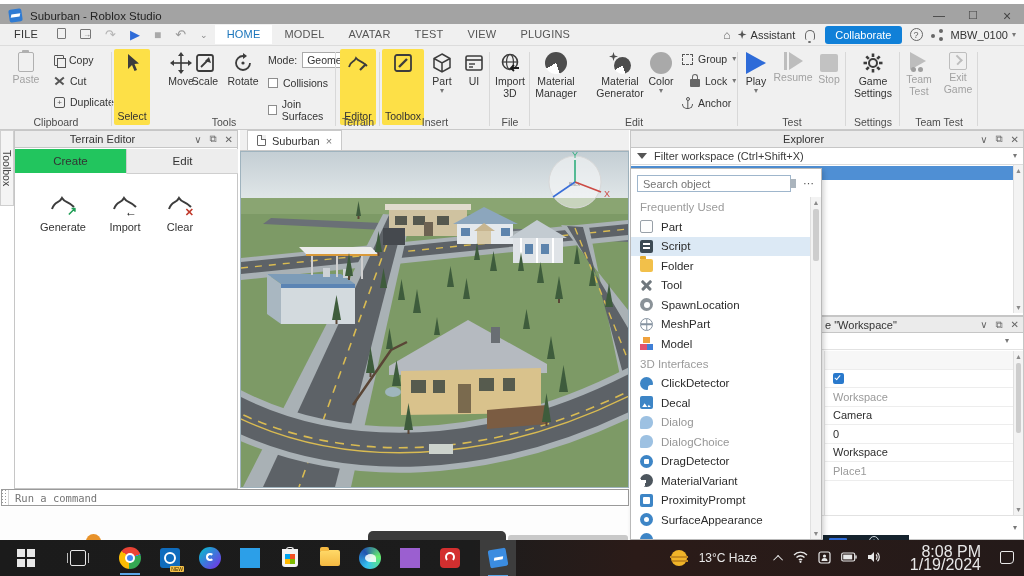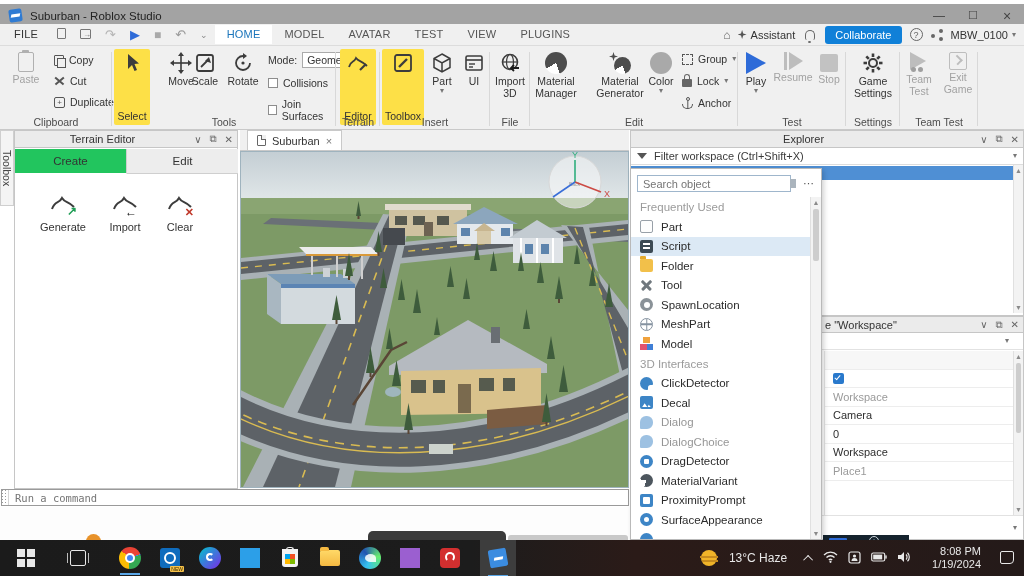--- a/index.html
+++ b/index.html
@@ -296,7 +296,7 @@
         <span>Group</span>
           <span class="caret">▾</span>
       </div>
-      <div class="smrow" style="left:152px;top:29px;">
+      <div class="smrow" style="left:160px;top:29px;">
         <span style="width:10px;height:8px;background:#666;border-radius:1px;position:relative;margin-top:4px;">
             <span style="position:absolute;left:2px;top:-5px;width:6px;height:5px;border:1.4px solid #666;border-bottom:none;border-radius:4px 4px 0 0;"></span>
           </span>

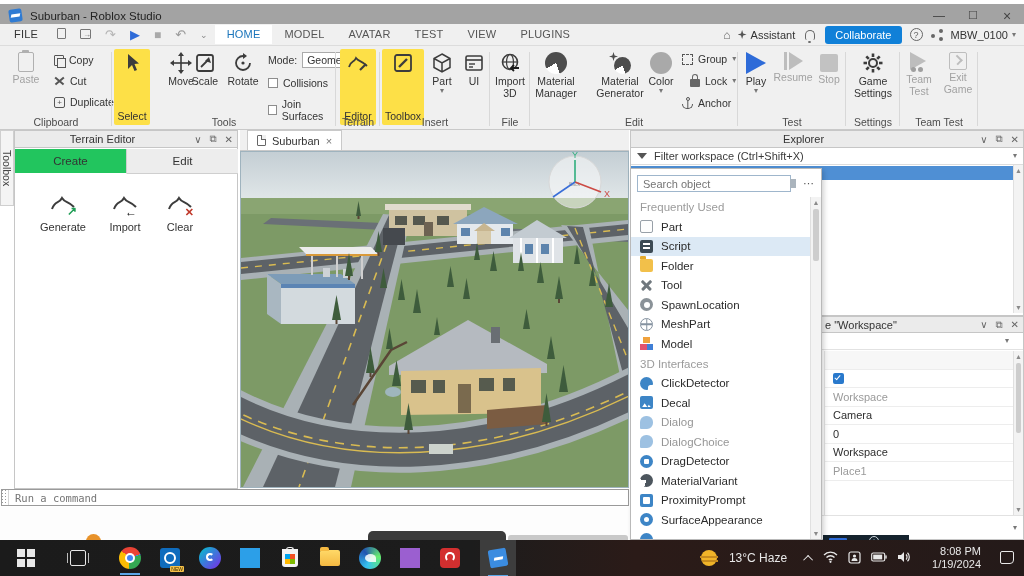--- a/index.html
+++ b/index.html
@@ -788,7 +788,7 @@
           <polygon points="1,4 4,4 7,1 7,11 4,8 1,8" fill="#e8e8e8"></polygon>
           <path d="M9,3.5 A3.5,3.5 0 0 1 9,8.5 M10.5,1.8 A5.8,5.8 0 0 1 10.5,10.2" fill="none" stroke="#e8e8e8" stroke-width="1.2"></path>
         </svg></span>
-    <span class="trayic" style="text-align:right;font-size:11px;line-height:13px;margin-left:16px;">
+    <span class="trayic" style="text-align:right;font-size:16px;line-height:13px;margin-left:24px;">
       <span style="display:block;">8:08 PM</span>
       <span style="display:block;">1/19/2024</span>
     </span>

